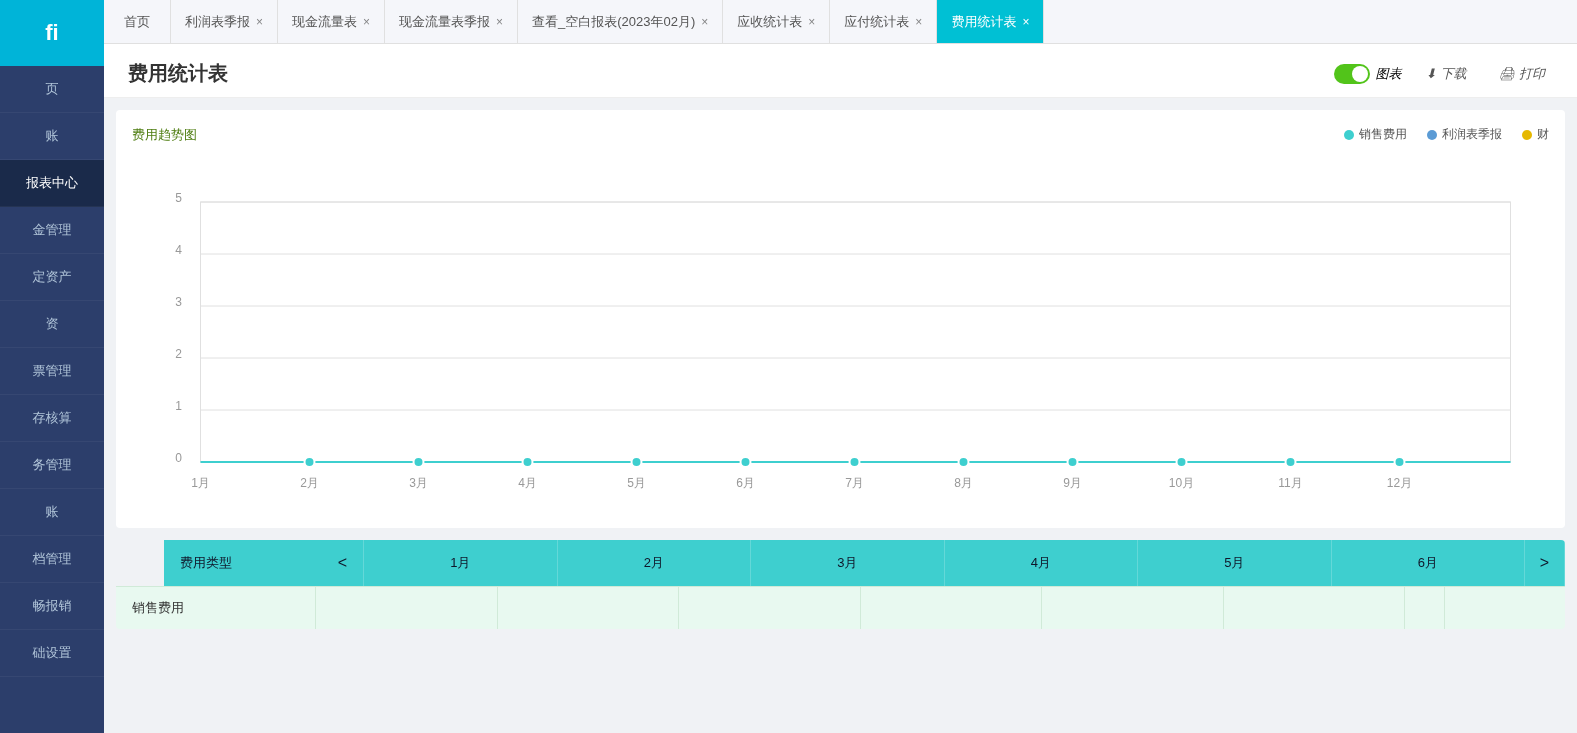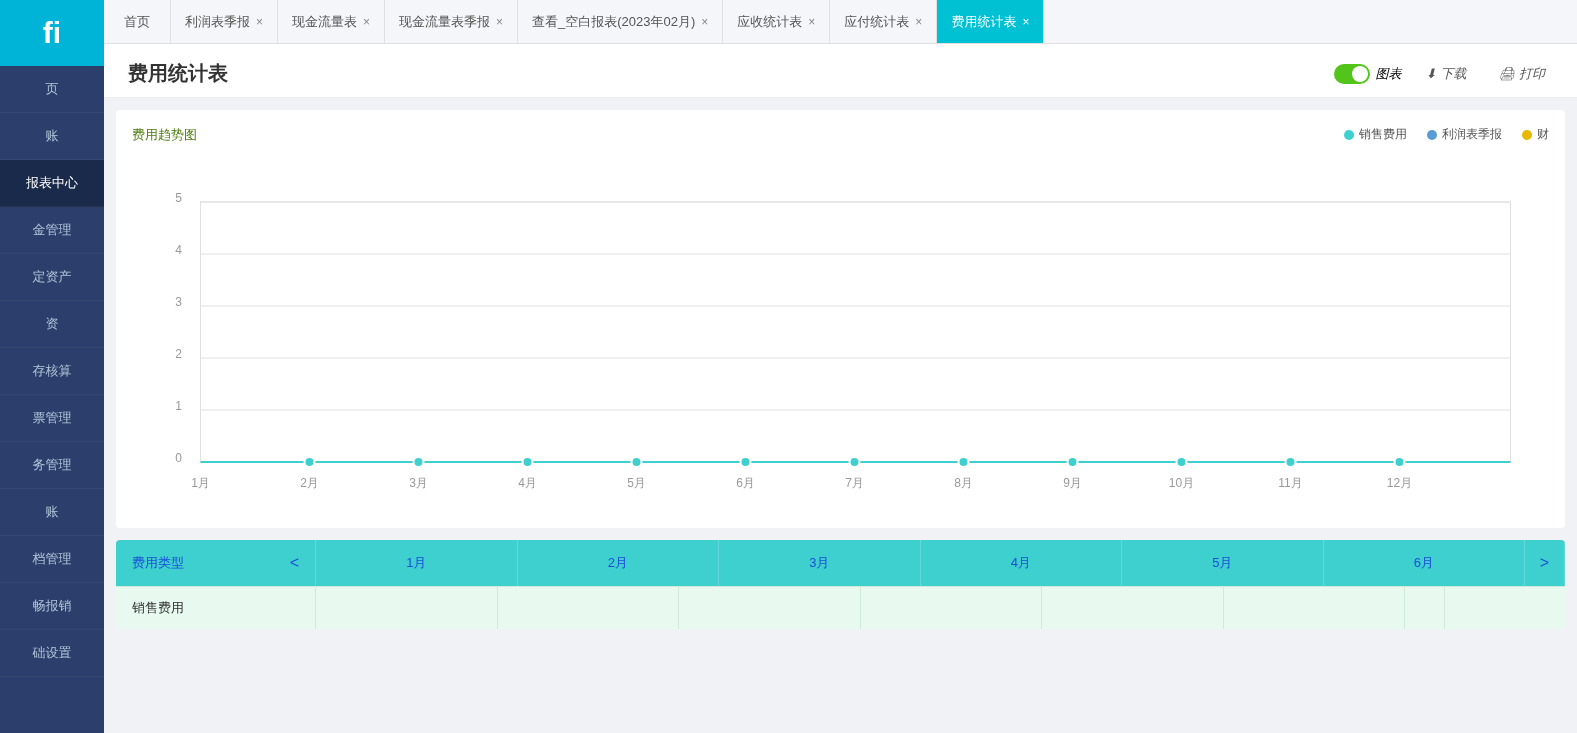--- a/index.html
+++ b/index.html
@@ -19,7 +19,7 @@
     .sidebar-logo {
       background: #00b4d8;
       color: white;
-      font-size: 30px;
+      font-size: 22px;
       font-weight: bold;
       height: 66px;
       display: flex;

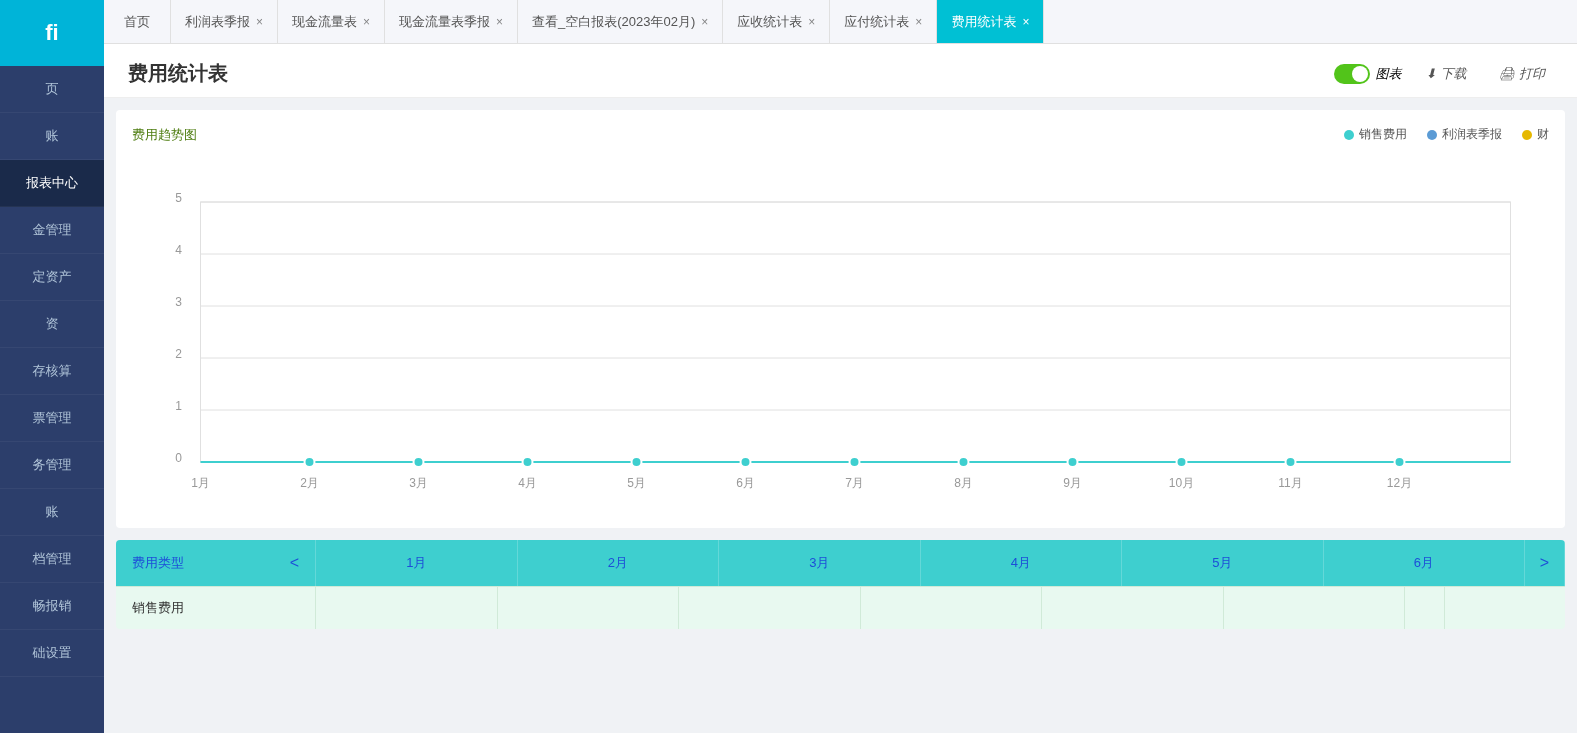--- a/index.html
+++ b/index.html
@@ -238,8 +238,8 @@
   <div class="sidebar-item">金管理</div>
   <div class="sidebar-item">定资产</div>
   <div class="sidebar-item">资</div>
+  <div class="sidebar-item">票管理</div>
   <div class="sidebar-item">存核算</div>
-  <div class="sidebar-item">票管理</div>
   <div class="sidebar-item">务管理</div>
   <div class="sidebar-item">账</div>
   <div class="sidebar-item">档管理</div>

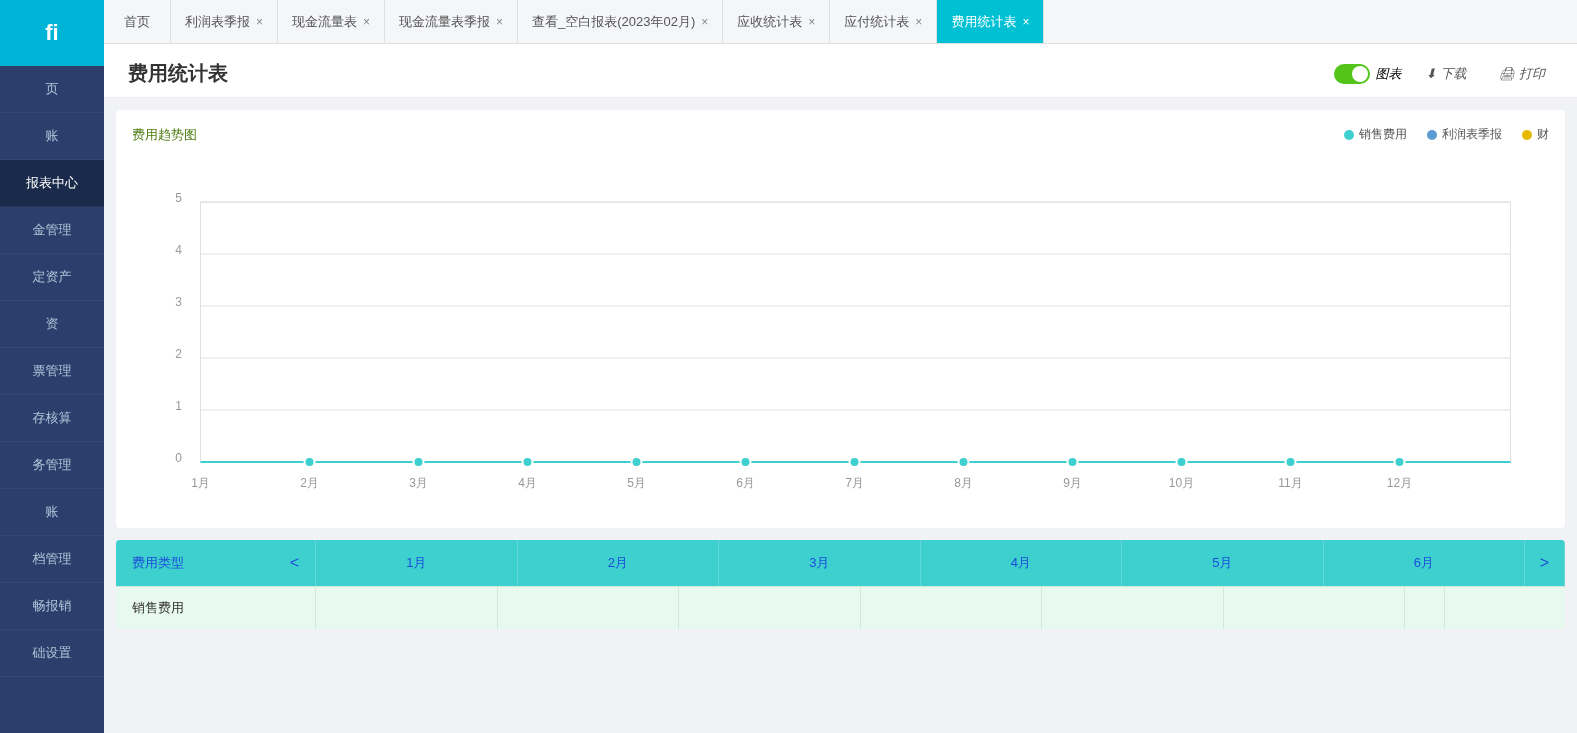--- a/index.html
+++ b/index.html
@@ -195,8 +195,9 @@
     .table-header {
       display: flex;
       background: #3ecfcf;
-      color: #1d4ed8;
-      font-size: 13px;
+      color: #0f172a;
+      font-size: 13px;
+      margin-left: 48px;
     }
     .th {
       padding: 14px 10px;

